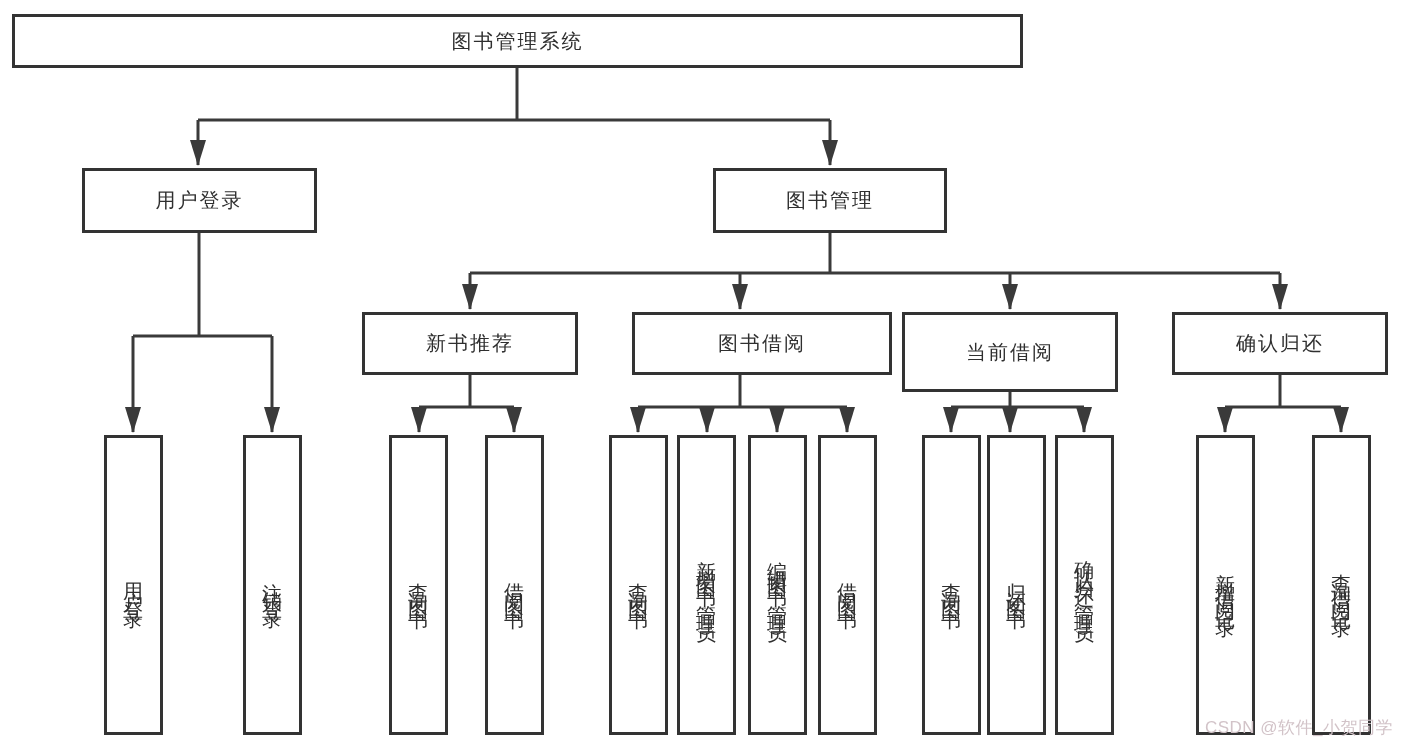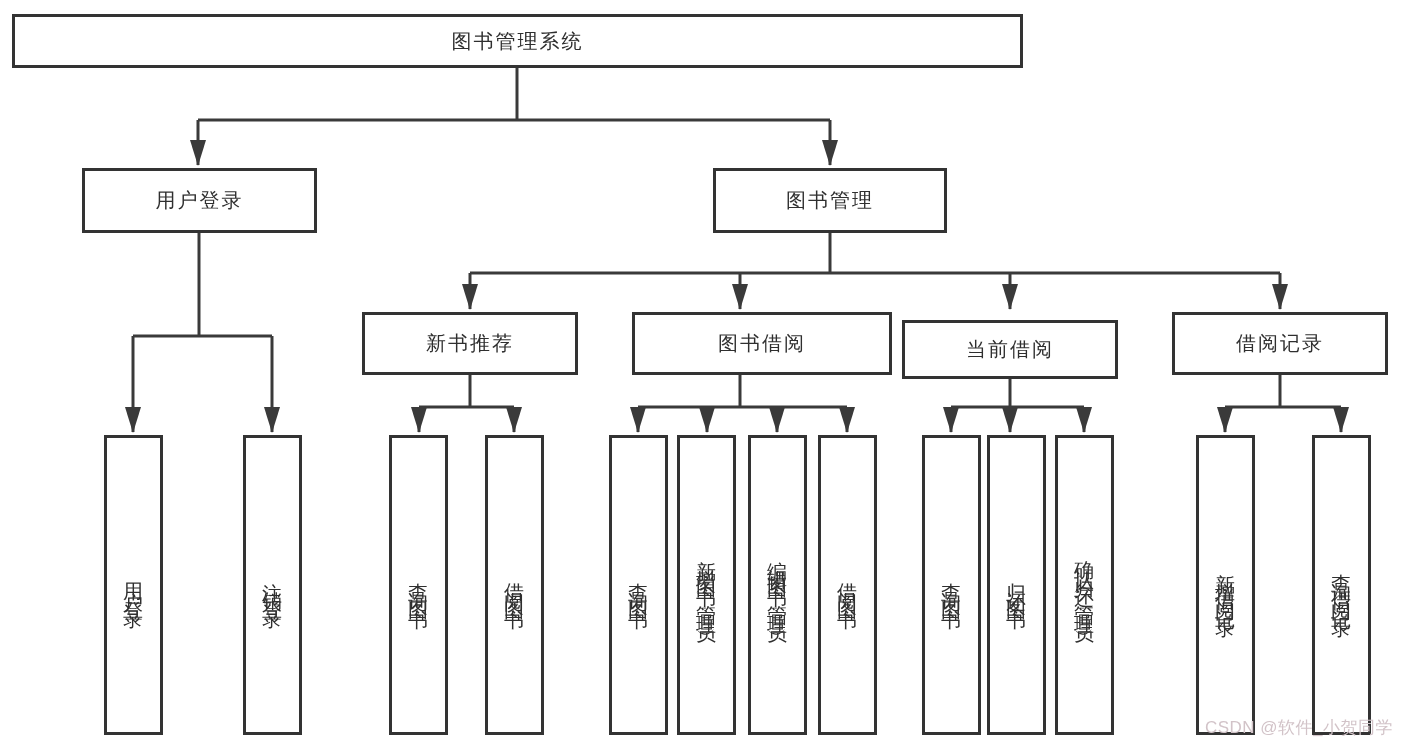--- a/index.html
+++ b/index.html
@@ -94,7 +94,7 @@
 
   <div class="node h" style="left:713px;top:168px;width:234px;height:65px">图书管理</div>
   <div class="node h" style="left:632px;top:312px;width:260px;height:63px">图书借阅</div>
-  <div class="node h" style="left:902px;top:320px;width:216px;height:59px">当前借阅</div>
+  <div class="node h" style="left:902px;top:312px;width:216px;height:80px">当前借阅</div>
   <div class="node h" style="left:1172px;top:312px;width:216px;height:63px">借阅记录</div>
 
   <div class="node v" style="left:104px;top:435px;width:59px;height:300px">用户登录</div>

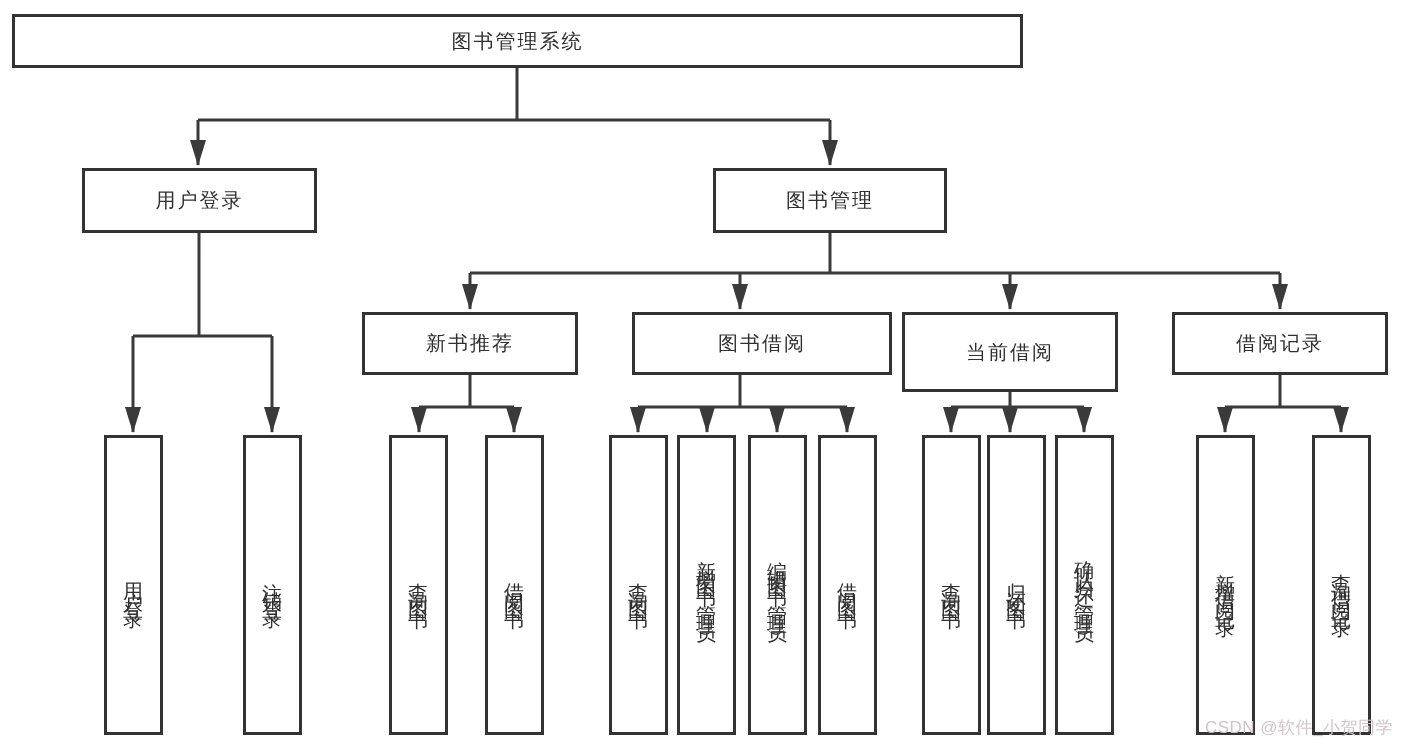--- a/index.html
+++ b/index.html
@@ -95,7 +95,7 @@
   <div class="node h" style="left:713px;top:168px;width:234px;height:65px">图书管理</div>
   <div class="node h" style="left:632px;top:312px;width:260px;height:63px">图书借阅</div>
   <div class="node h" style="left:902px;top:312px;width:216px;height:80px">当前借阅</div>
-  <div class="node h" style="left:1172px;top:312px;width:216px;height:63px">借阅记录</div>
+  <div class="node h" style="left:1172px;top:312px;width:216px;height:63px">确认归还</div>
 
   <div class="node v" style="left:104px;top:435px;width:59px;height:300px">用户登录</div>
   <div class="node v" style="left:243px;top:435px;width:59px;height:300px">注销登录</div>

